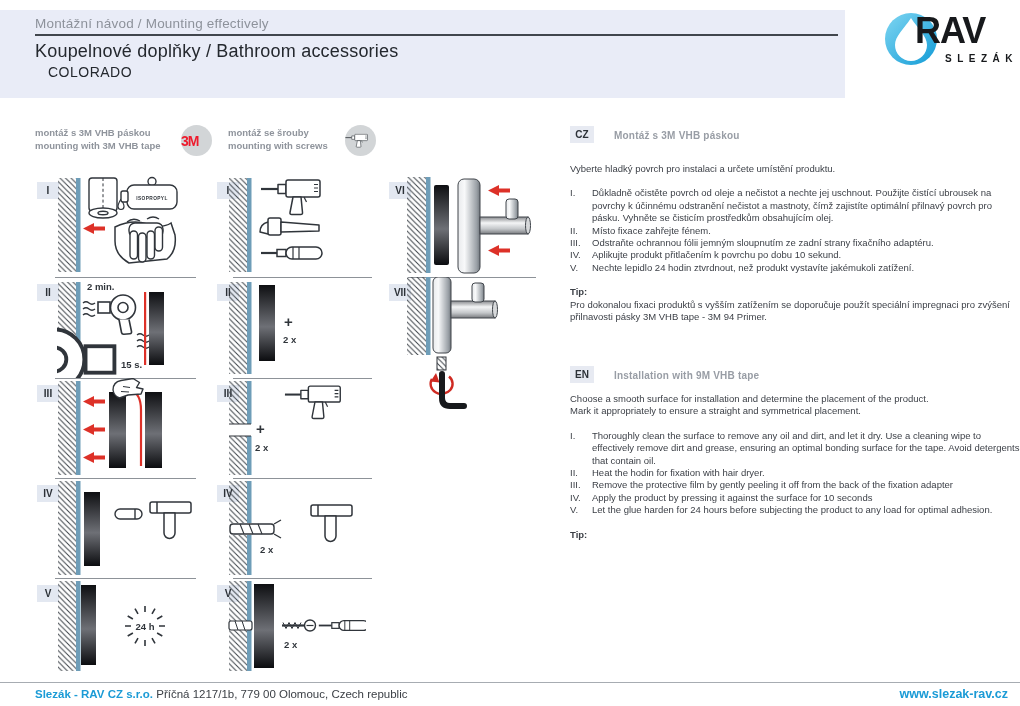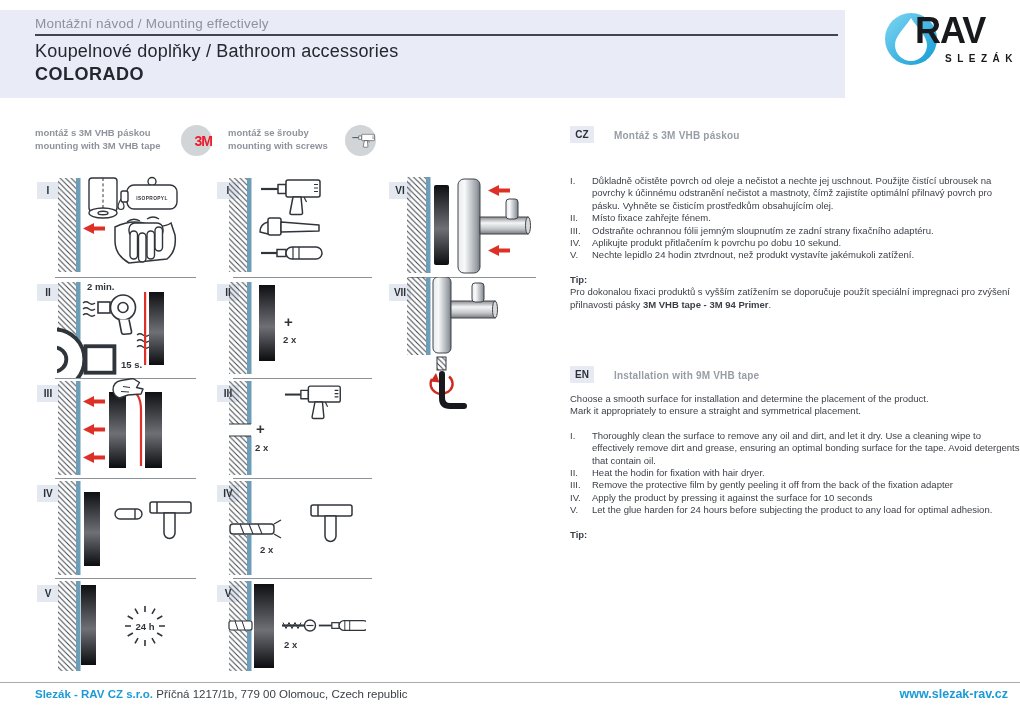--- a/index.html
+++ b/index.html
@@ -13,7 +13,7 @@
   .kicker{left:35px;top:16px;font-size:13.5px;color:#8d929b;letter-spacing:.2px}
   .rule{left:35px;top:34px;width:803px;height:2px;background:#41464d}
   .title1{left:35px;top:41px;font-size:18px;font-weight:normal;color:#24282e;letter-spacing:.2px}
-  .title2{left:35px;top:64px;font-size:18px;font-weight:bold;color:#24282e;letter-spacing:.5px}
+  .title2{left:48px;top:64px;font-size:14px;font-weight:normal;color:#24282e;letter-spacing:.5px}
   
   .logo-mark{left:884px;top:12px}
   .logo-brand{left:915px;top:10px;font-size:36px;font-weight:bold;letter-spacing:-1px;color:#17191c}

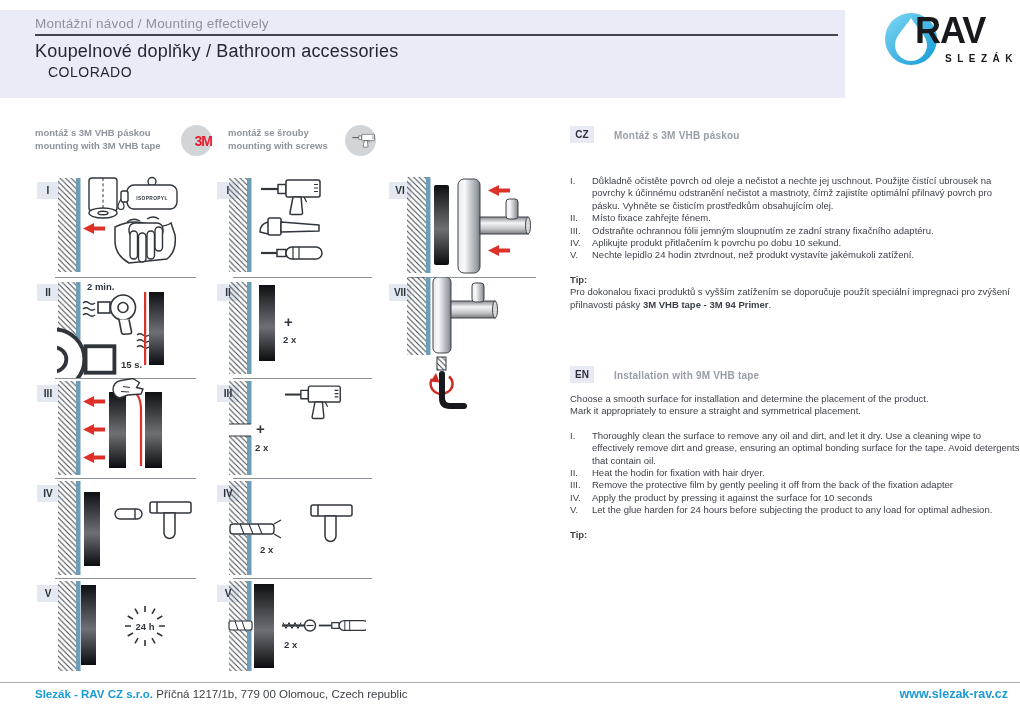--- a/index.html
+++ b/index.html
@@ -22,7 +22,7 @@
   .mlabel{font-size:9.5px;font-weight:bold;color:#8f949c;line-height:12.5px}
   .m1{left:35px;top:127px}
   .m2{left:228px;top:127px}
-  .mcircle{width:31px;height:31px;border-radius:50%;background:#d2d5d7;display:flex;align-items:center;justify-content:flex-end}
+  .mcircle{width:31px;height:31px;border-radius:50%;background:#d2d5d7;display:flex;align-items:center;justify-content:flex-start}
   .c1{left:181px;top:125px}
   .c2{left:345px;top:125px}
   .tm3m{color:#ee1b2d;font-weight:bold;font-size:14px;letter-spacing:-1px}

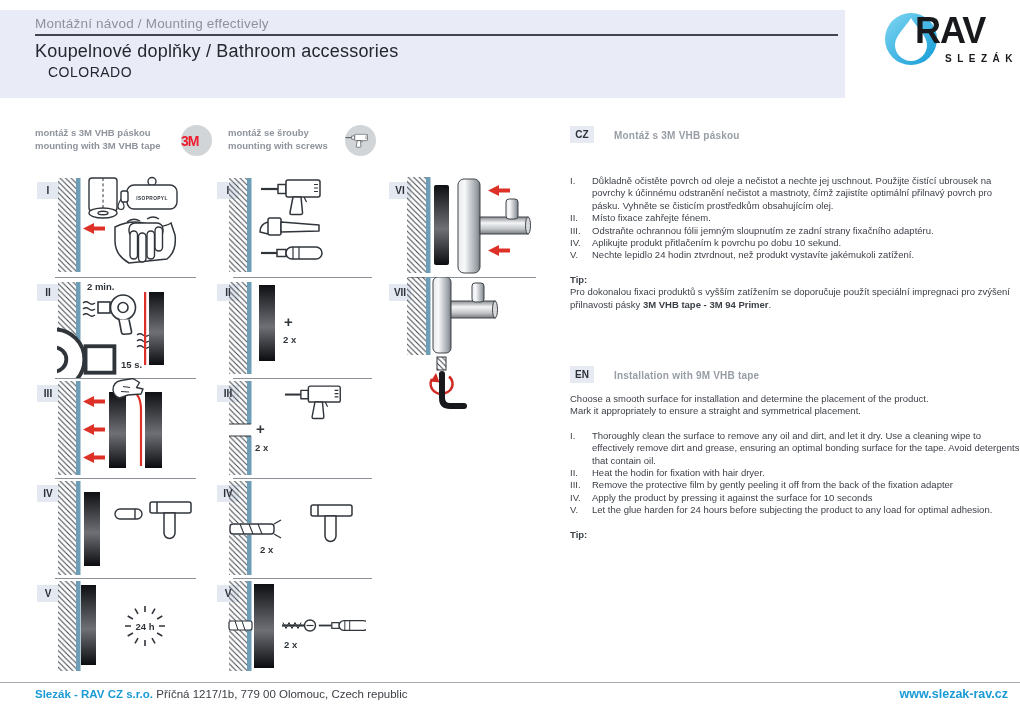--- a/index.html
+++ b/index.html
@@ -407,6 +407,7 @@
 <div class="lang-head" style="left:614px;top:130px">Montáž s 3M VHB páskou</div>
 
 <div class="txtblock" style="top:163px">
+  <div>Vyberte hladký povrch pro instalaci a určete umístění produktu.</div>
   <div class="gap"></div>
   <div class="li">
       <span class="n">I.</span>

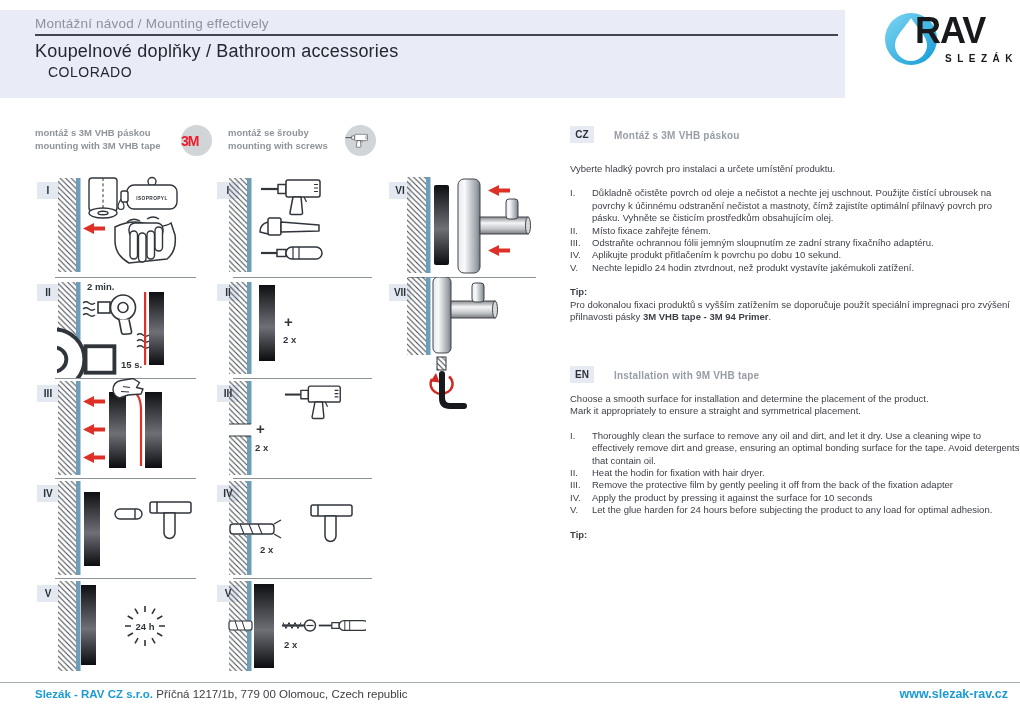--- a/index.html
+++ b/index.html
@@ -56,7 +56,7 @@
   .li .n{width:22px;flex-shrink:0}
   .li .t{flex:1}
   .tipl{font-weight:bold}
-  .b{font-weight:bold}
+  .b{font-weight:normal}
   
   .fline{left:0;top:682px;width:1020px;height:1px;background:#a7acb2}
   .f-left{left:35px;top:688px;font-size:11.5px;color:#3c4046}

